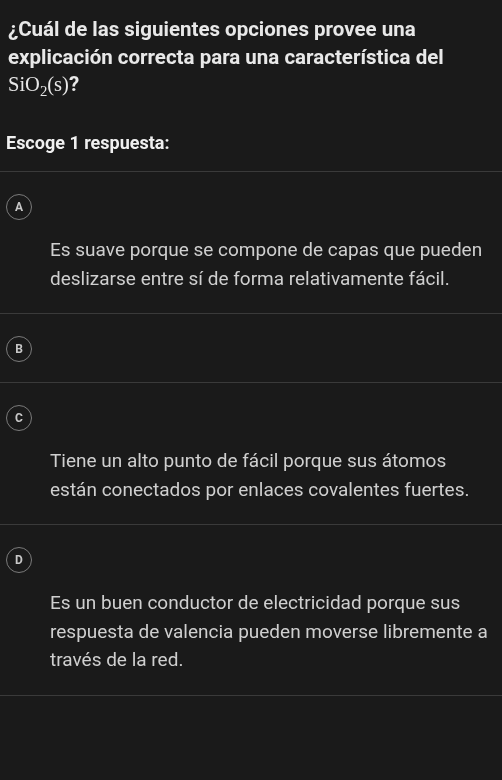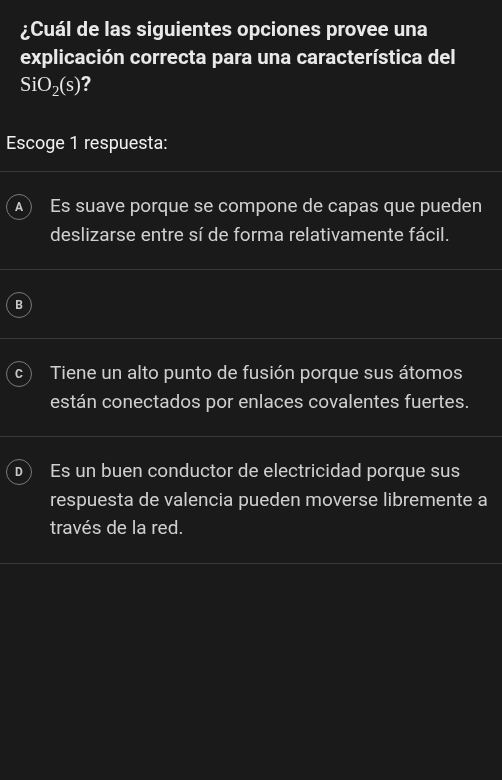--- a/index.html
+++ b/index.html
@@ -11,7 +11,7 @@
     min-height: 780px;
   }
   .question-stem {
-    padding: 16px 6px 0 20px;
+    padding: 16px 6px 0 8px;
     font-size: 20.5px;
     font-weight: 700;
     line-height: 1.35;

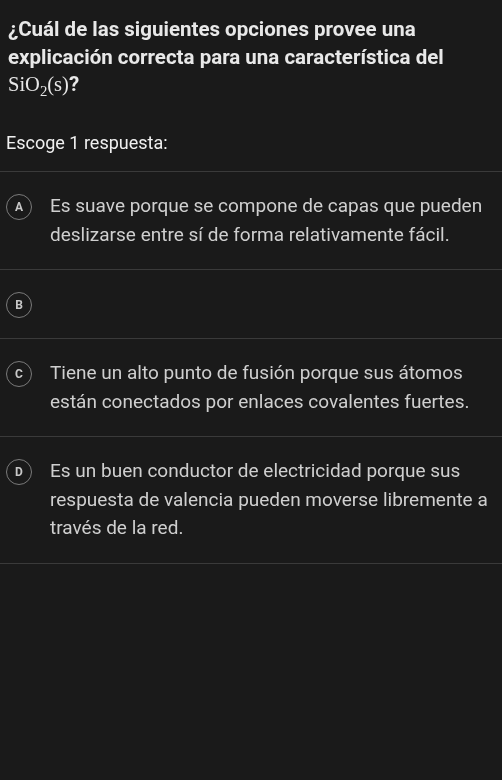--- a/index.html
+++ b/index.html
@@ -25,7 +25,7 @@
   .instruction {
     padding: 30px 20px 18px 6px;
     font-size: 18px;
-    font-weight: 400;
+    font-weight: 700;
     color: #f0f0f0;
   }
   .options {

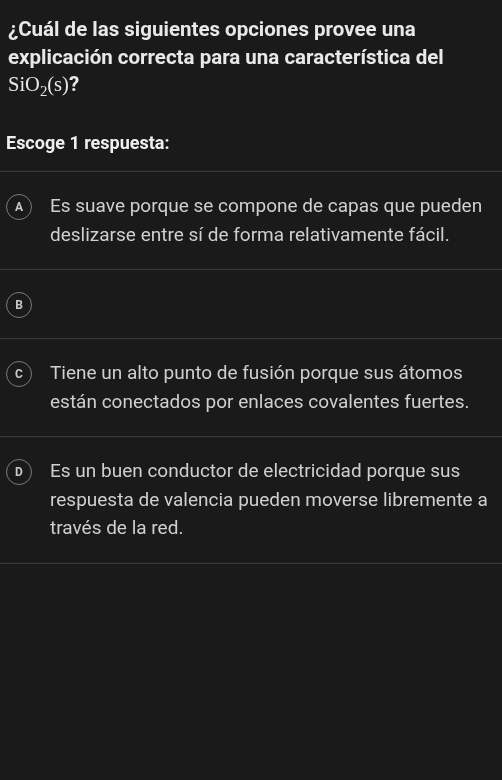--- a/index.html
+++ b/index.html
@@ -59,6 +59,7 @@
     line-height: 1.5;
     color: #cfcfcf;
     font-weight: 400;
+    margin-top: 44px;
   }
 </style>
 </head>

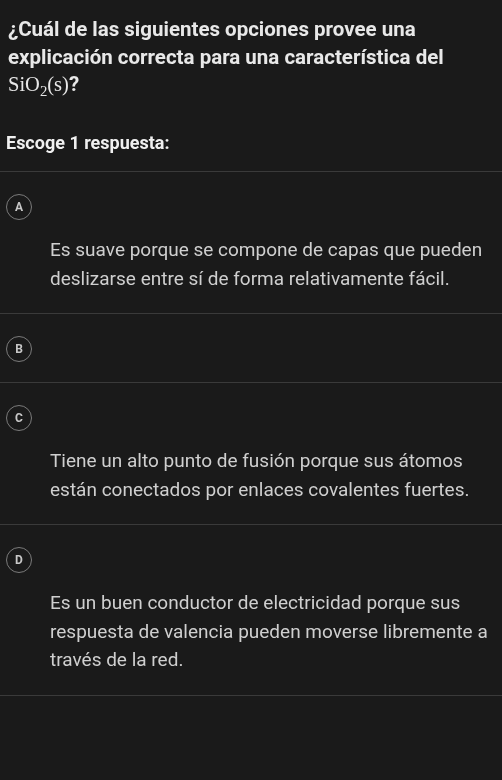--- a/index.html
+++ b/index.html
@@ -90,7 +90,7 @@
     <div class="option-radio">
       <span>C</span>
     </div>
-    <div class="option-text">Tiene un alto punto de fusión porque sus átomos están conectados por enlaces covalentes fuertes.</div>
+    <div class="option-text">Tiene un alto punto de fácil porque sus átomos están conectados por enlaces covalentes fuertes.</div>
   </div>
 
   <div class="option">

